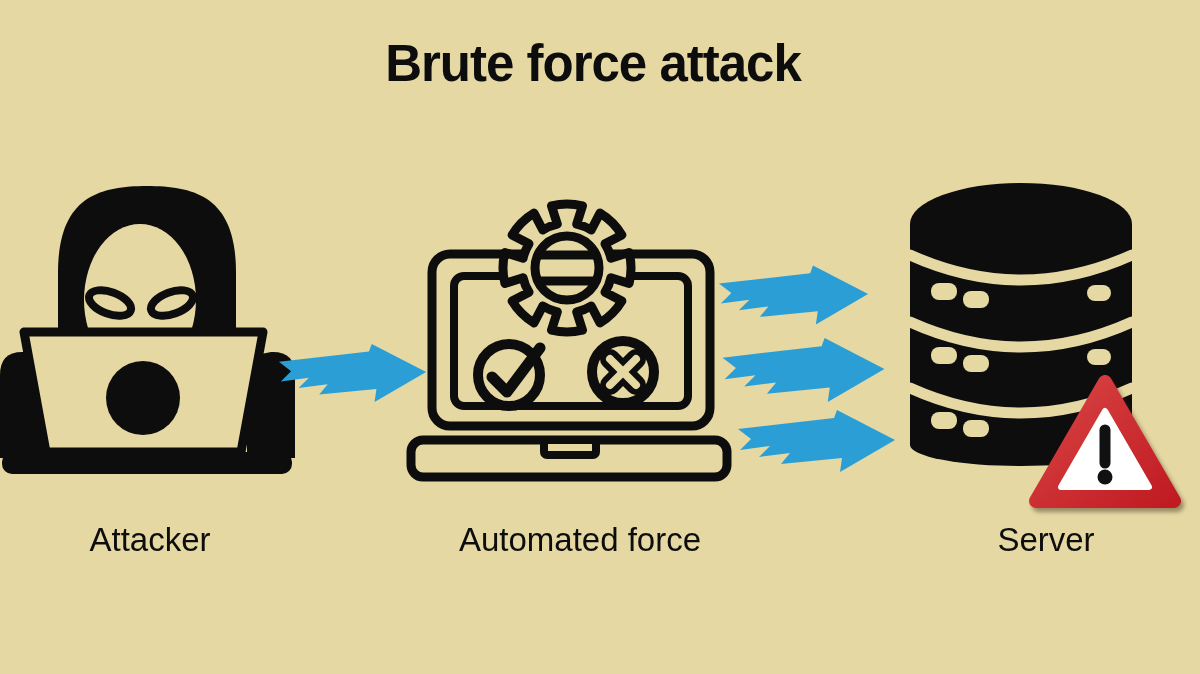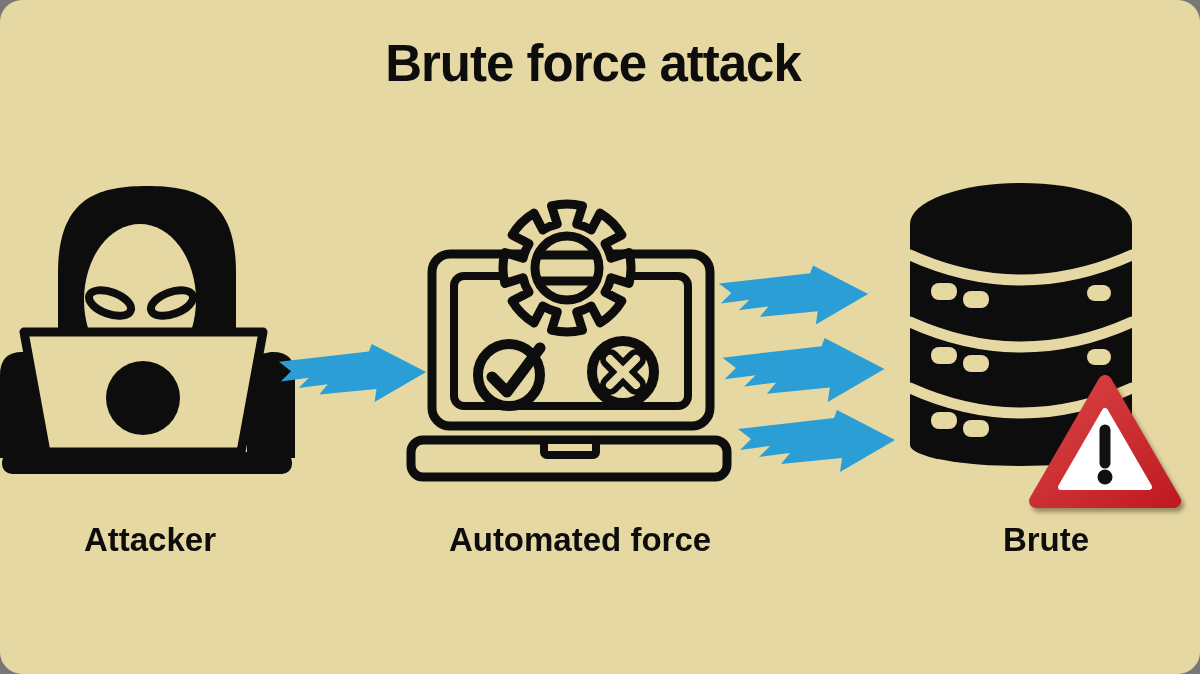--- a/index.html
+++ b/index.html
@@ -7,7 +7,6 @@
     position:relative;width:1200px;height:674px;overflow:hidden;
     background:var(--bg,#e5d8a3);
     font-family:"Liberation Sans",sans-serif;
-    border-radius:22px;
     --bg:#e5d8a3; --ink:#0d0d0d; --blue:#2b9fd5;
   }
   .abs{position:absolute;}

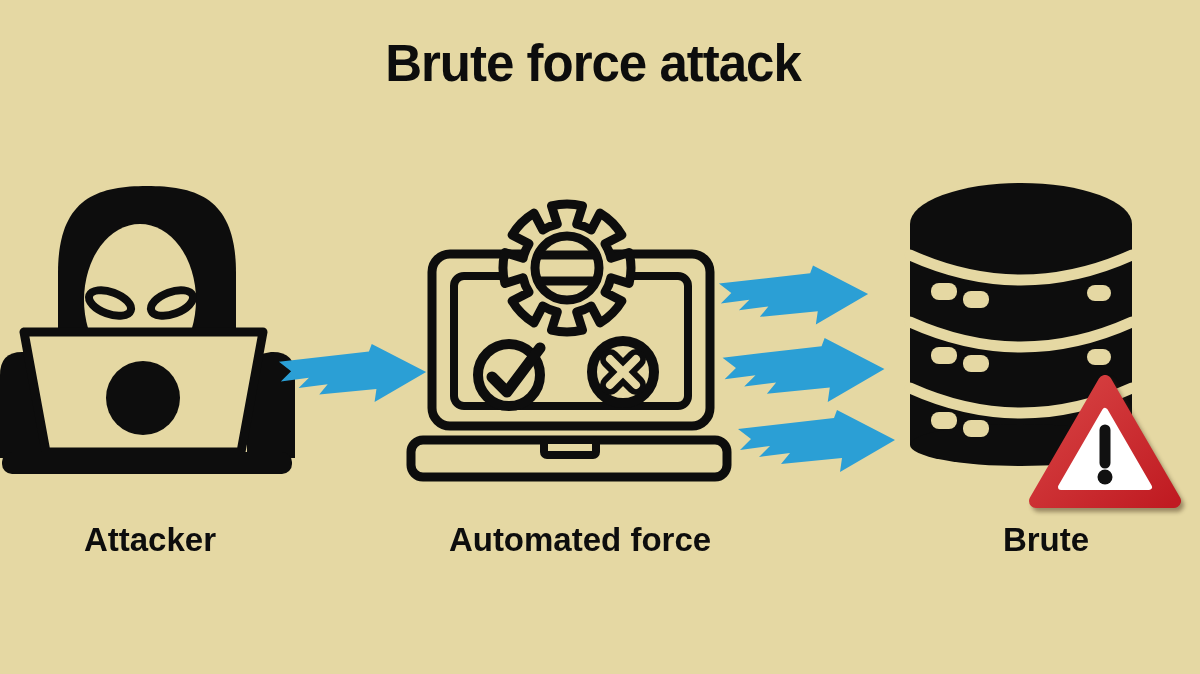--- a/index.html
+++ b/index.html
@@ -15,7 +15,7 @@
     font-size:51px;font-weight:bold;letter-spacing:-1px;color:var(--ink);
   }
   .node-label{
-    top:521px;text-align:center;font-size:33px;font-weight:bold;color:var(--ink);
+    top:521px;text-align:center;font-size:33px;font-weight:normal;color:var(--ink);
   }
   .lbl-attacker{left:0;width:300px;}
   .lbl-tool{left:410px;width:340px;}

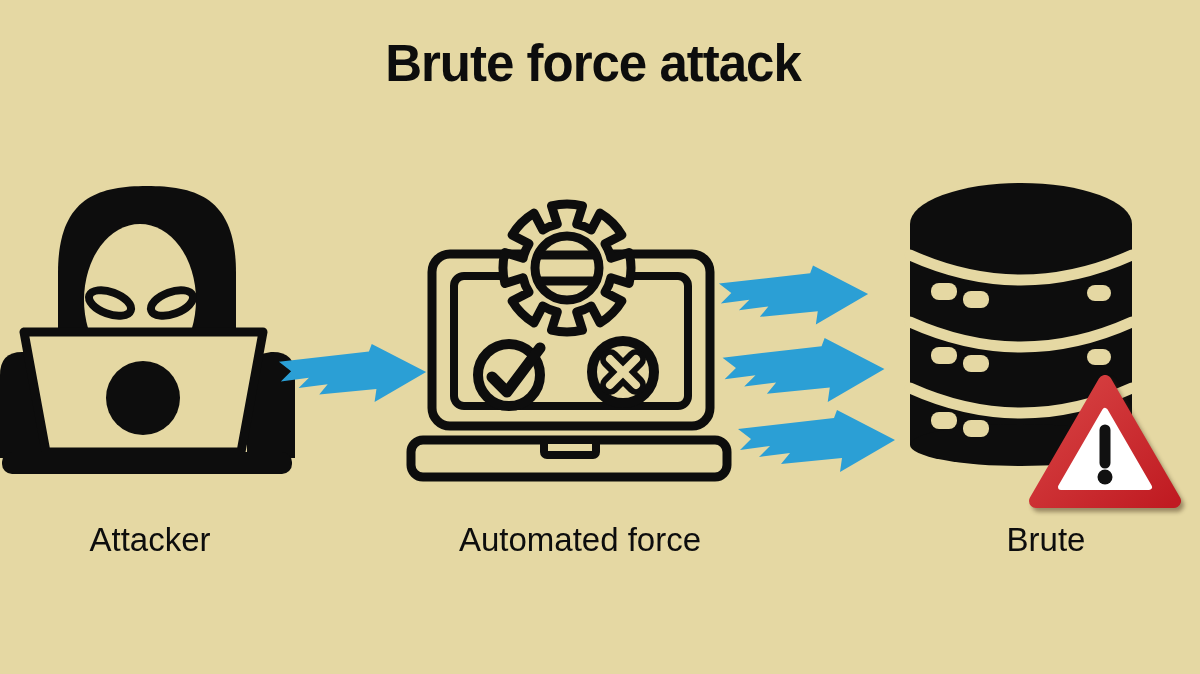--- a/index.html
+++ b/index.html
@@ -134,7 +134,7 @@
 
   <div class="abs node-label lbl-attacker">Attacker</div>
   <div class="abs node-label lbl-tool">Automated force</div>
-  <div class="abs node-label lbl-server">Brute</div>
+  <div class="abs node-label lbl-server">Server</div>
 
 </div>
 

